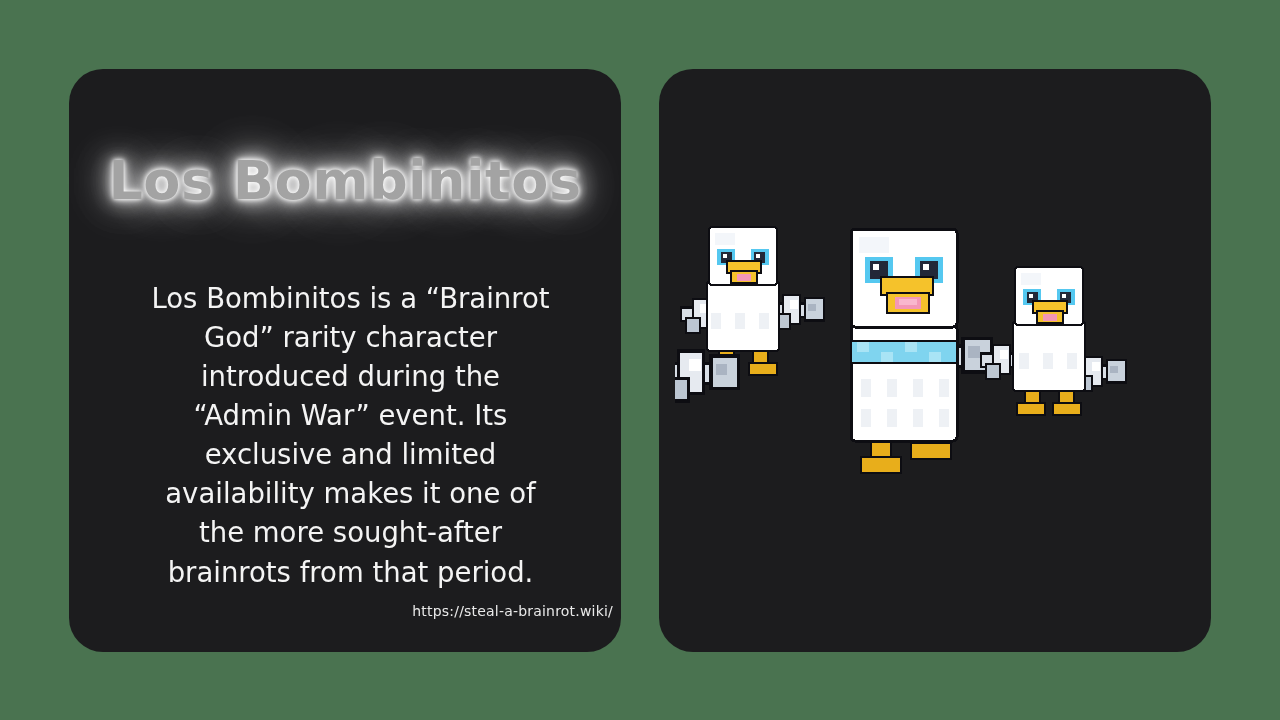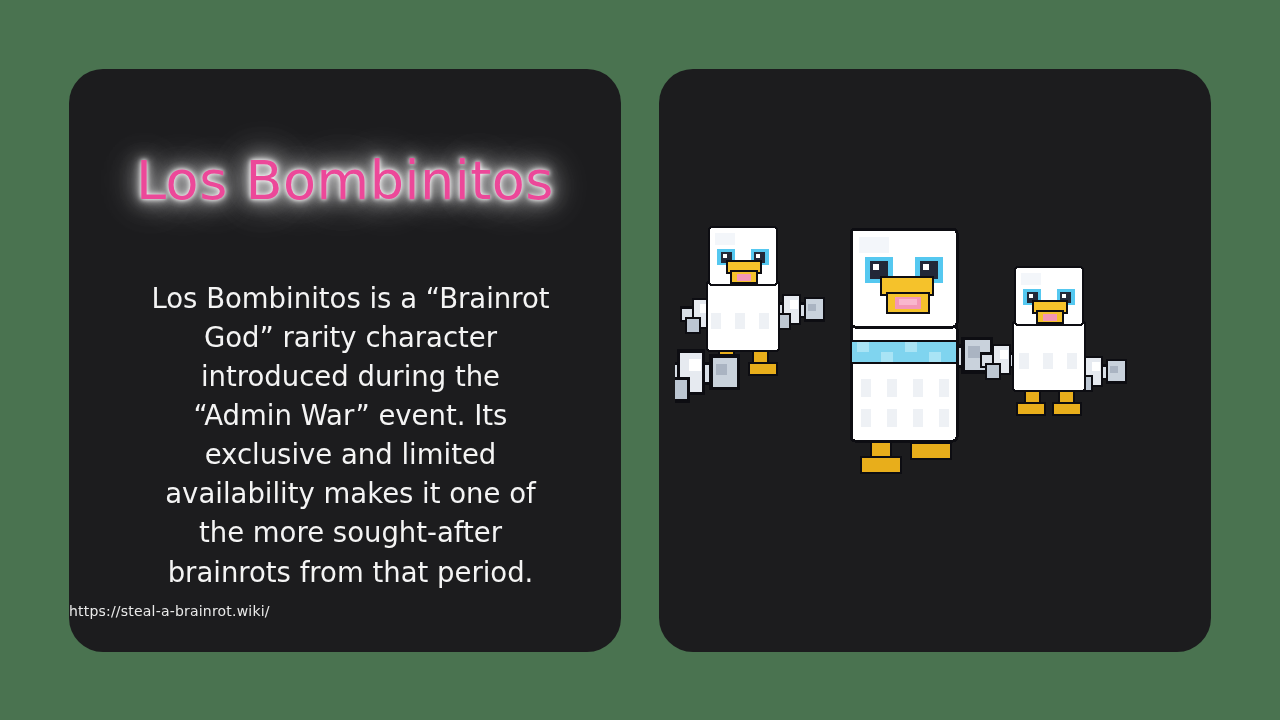--- a/index.html
+++ b/index.html
@@ -39,9 +39,9 @@
     margin-top:62px;
     font-size:54px;
     line-height:1.05;
-    color:#ec4899;
+    color:#a3a3a3;
     letter-spacing:0.5px;
-    font-weight:400;
+    font-weight:700;
     text-align:center;
     text-shadow:
        0 0 4px #ffffff,

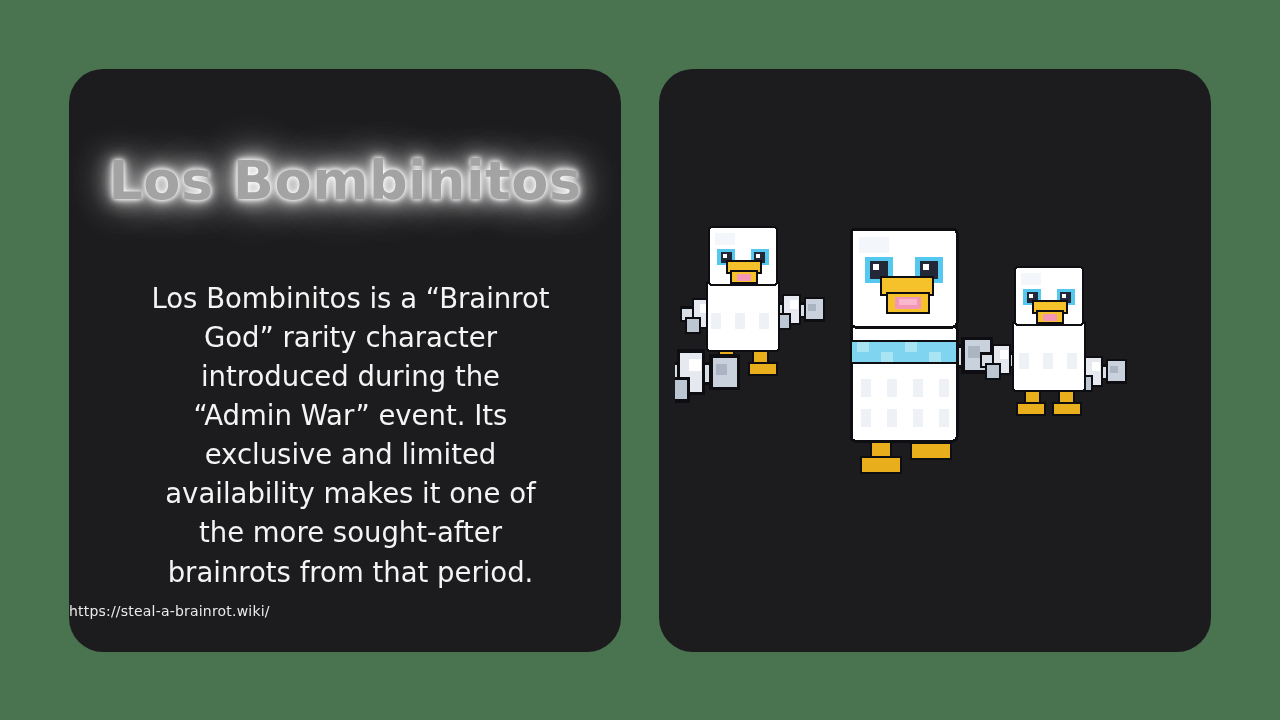--- a/index.html
+++ b/index.html
@@ -66,7 +66,7 @@
     position:absolute;
     left:0; right:8px;
     bottom:33px;
-    text-align:left;
+    text-align:right;
     font-size:14px;
     letter-spacing:.2px;
     color:#e9e9e9;

